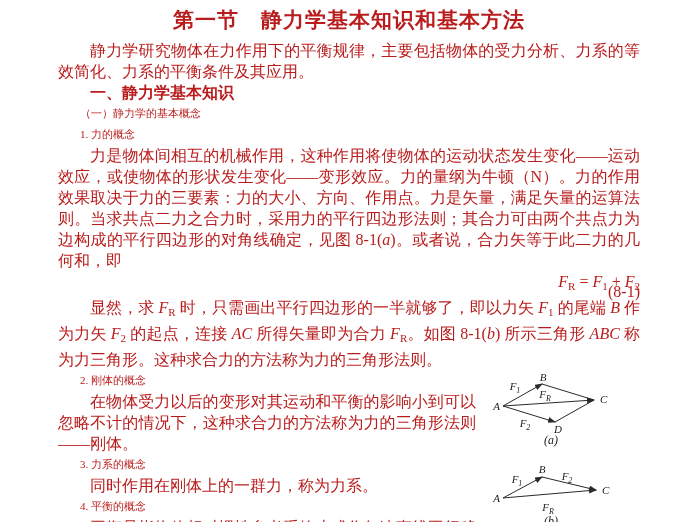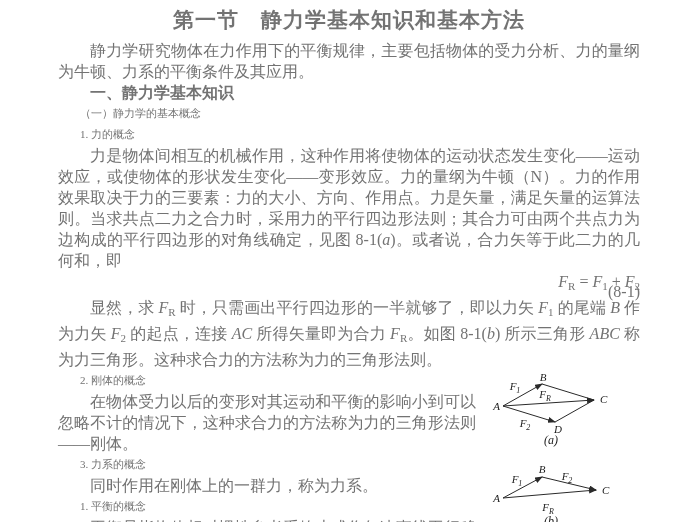--- a/index.html
+++ b/index.html
@@ -5,7 +5,7 @@
   html,body { margin:0; padding:0; background:#e8e8e8; }
   .page {
     position:relative; width:689px; height:522px; margin:0 auto;
-    background:#fff; color:#737373; overflow:hidden;
+    background:#fff; color:#b91c1c; overflow:hidden;
     font-family:"Liberation Serif","DejaVu Serif",serif;
     box-sizing:border-box; padding:7px 49px 0 58px;
   }

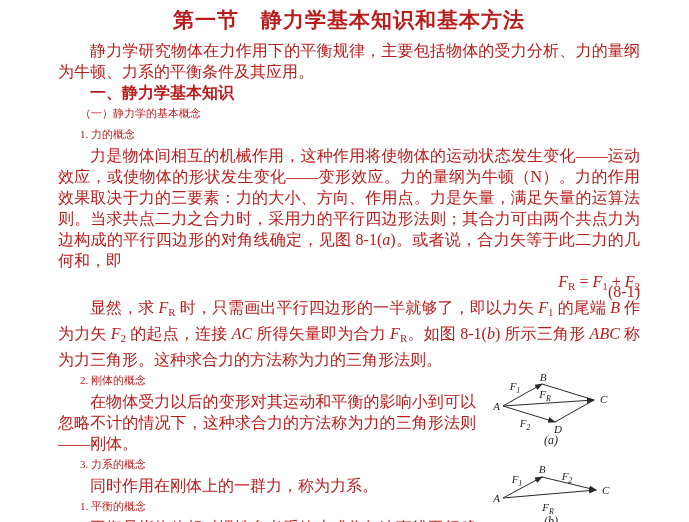--- a/index.html
+++ b/index.html
@@ -42,7 +42,7 @@
 
   <h1 class="title">第一节　静力学基本知识和基本方法</h1>
 
-  <p class="para">静力学研究物体在力作用下的平衡规律，主要包括物体的受力分析、力的量纲为牛顿、力系的平衡条件及其应用。</p>
+  <p class="para">静力学研究物体在力作用下的平衡规律，主要包括物体的受力分析、力系的等效简化、力系的平衡条件及其应用。</p>
 
   <h2 class="hbold">一、静力学基本知识</h2>
   <div class="hplain">（一）静力学的基本概念</div>

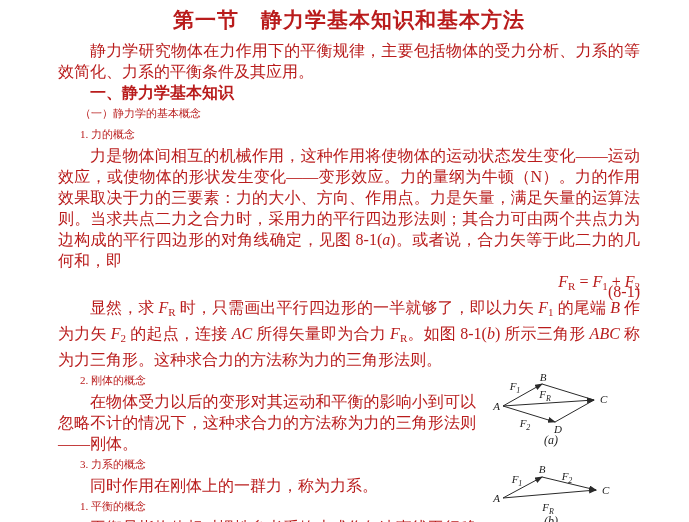--- a/index.html
+++ b/index.html
@@ -106,7 +106,7 @@
   <div class="hplain">3. 力系的概念</div>
   <p class="para">同时作用在刚体上的一群力，称为力系。</p>
 
-  <div class="hplain">1. 平衡的概念</div>
+  <div class="hplain">4. 平衡的概念</div>
   <p class="para">平衡是指物体相对惯性参考系静止或作匀速直线平行移动的状态。</p>
 
 </div>

